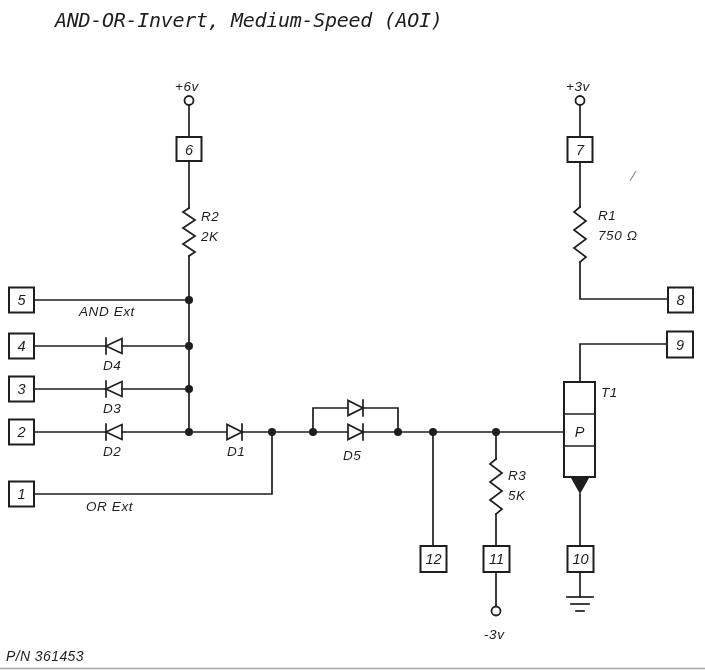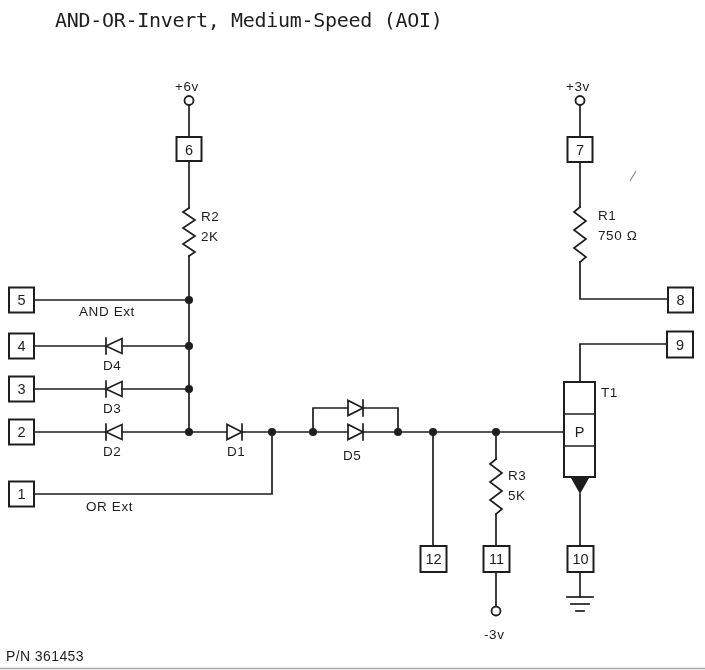--- a/index.html
+++ b/index.html
@@ -3,7 +3,7 @@
 <meta charset="utf-8">
 <style>
   html,body{margin:0;padding:0;background:#ffffff;}
-  .page{position:relative;width:705px;height:670px;background:#ffffff;overflow:hidden;}
+  .page{position:relative;width:705px;height:670px;background:#ffffff;overflow:hidden;font-style:italic;}
   svg{position:absolute;left:0;top:0;}
   text{font-family:"Liberation Sans",sans-serif;fill:#1e1e1e;}
   .title{font-family:"DejaVu Sans Mono",monospace;font-size:20px;letter-spacing:-0.3px;}

